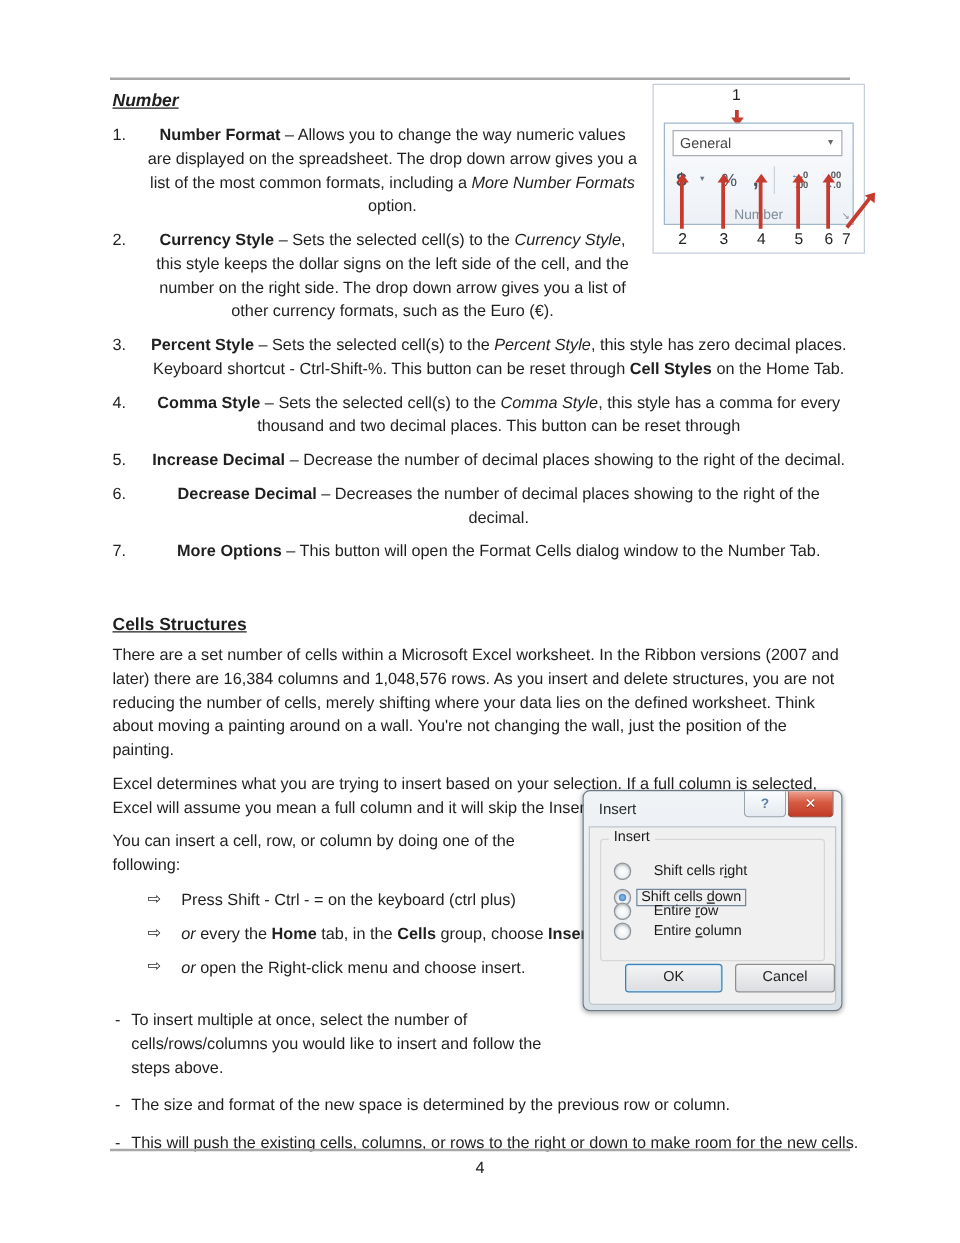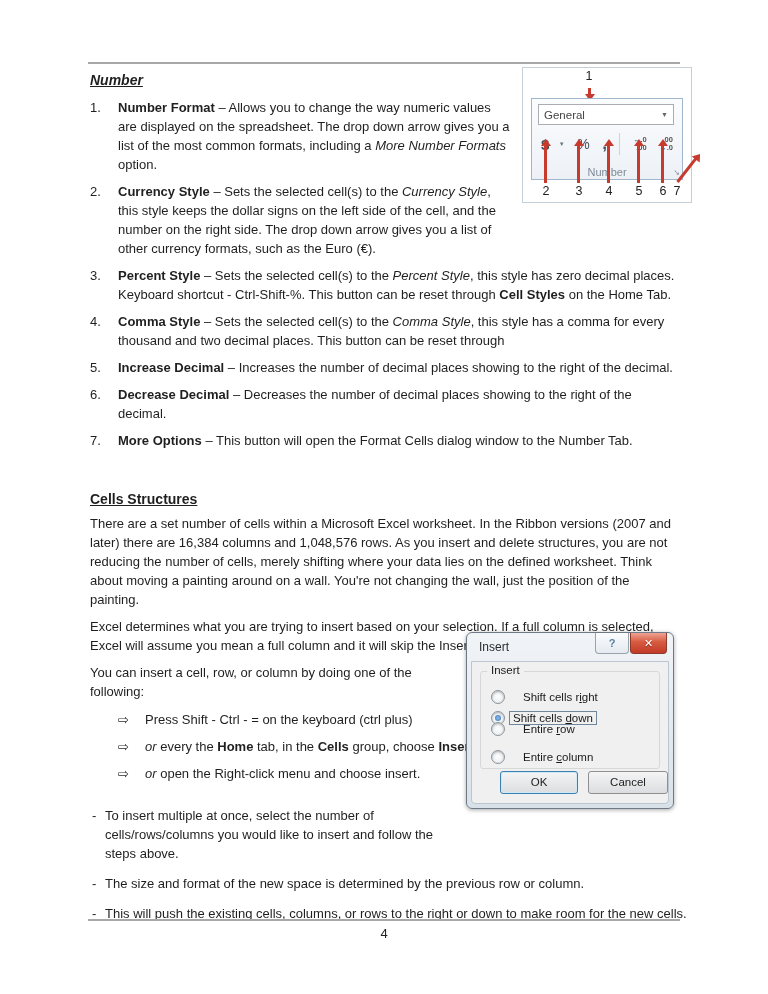--- a/index.html
+++ b/index.html
@@ -22,7 +22,7 @@
   .list-item { display:flex; margin:0 0 8px 0; }
   .list-item .num { flex:none; width:28px; }
   .list-item.narrow .body { max-width:392px; }
-  .list-item .body { flex:1; }
+  .list-item .body { flex:1;text-align:center; }
 
   p.para { margin:0 0 8px 0; }
   p.w-narrow2 { width:372px; margin-bottom:9px; }

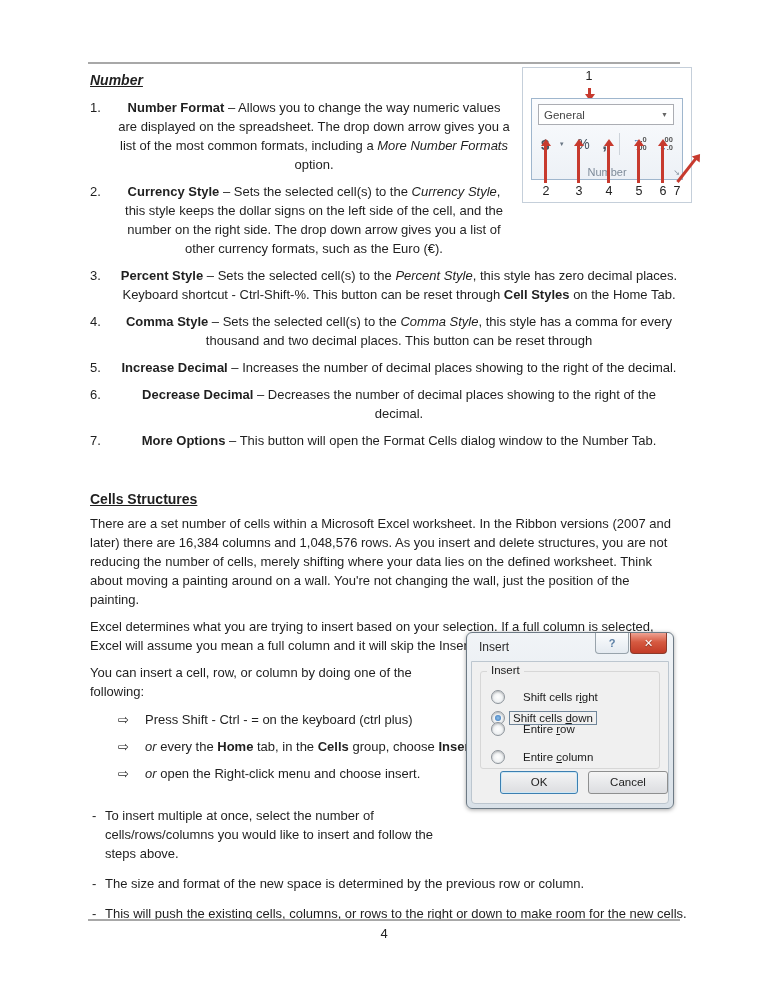--- a/index.html
+++ b/index.html
@@ -114,7 +114,7 @@
     </div>
     <div class="list-item">
       <span class="num">5.</span>
-      <span class="body"><span style="font-weight: 700;">Increase Decimal</span><span> – Increases the number of decimal places showing to the right of the decimal.</span></span>
+      <span class="body"><span style="font-weight: 700;">Increase Decimal</span><span> – Decrease the number of decimal places showing to the right of the decimal.</span></span>
     </div>
     <div class="list-item">
       <span class="num">6.</span>

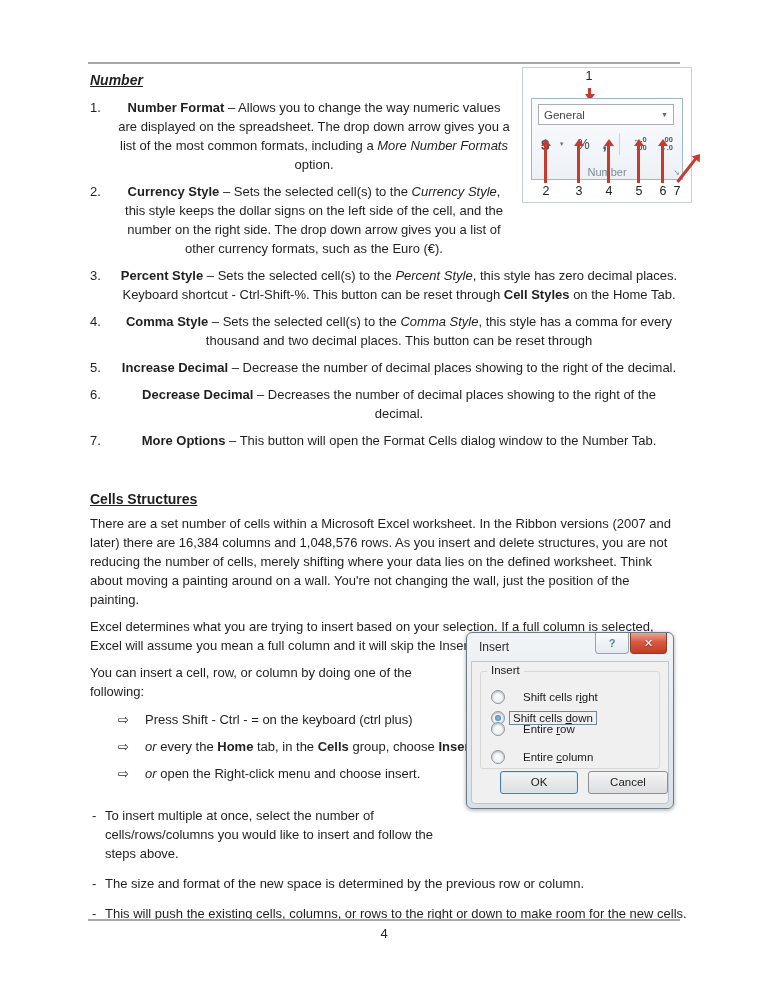--- a/index.html
+++ b/index.html
@@ -222,7 +222,7 @@
             <span class="radio"></span>
             <span class="opt-label"><span>Entire </span><span style="text-decoration: underline;">r</span><span>ow</span></span>
           </div>
-          <div class="opt-row" style="top:76px;">
+          <div class="opt-row" style="top:64px;">
             <span class="radio"></span>
             <span class="opt-label"><span>Entire </span><span style="text-decoration: underline;">c</span><span>olumn</span></span>
           </div>

